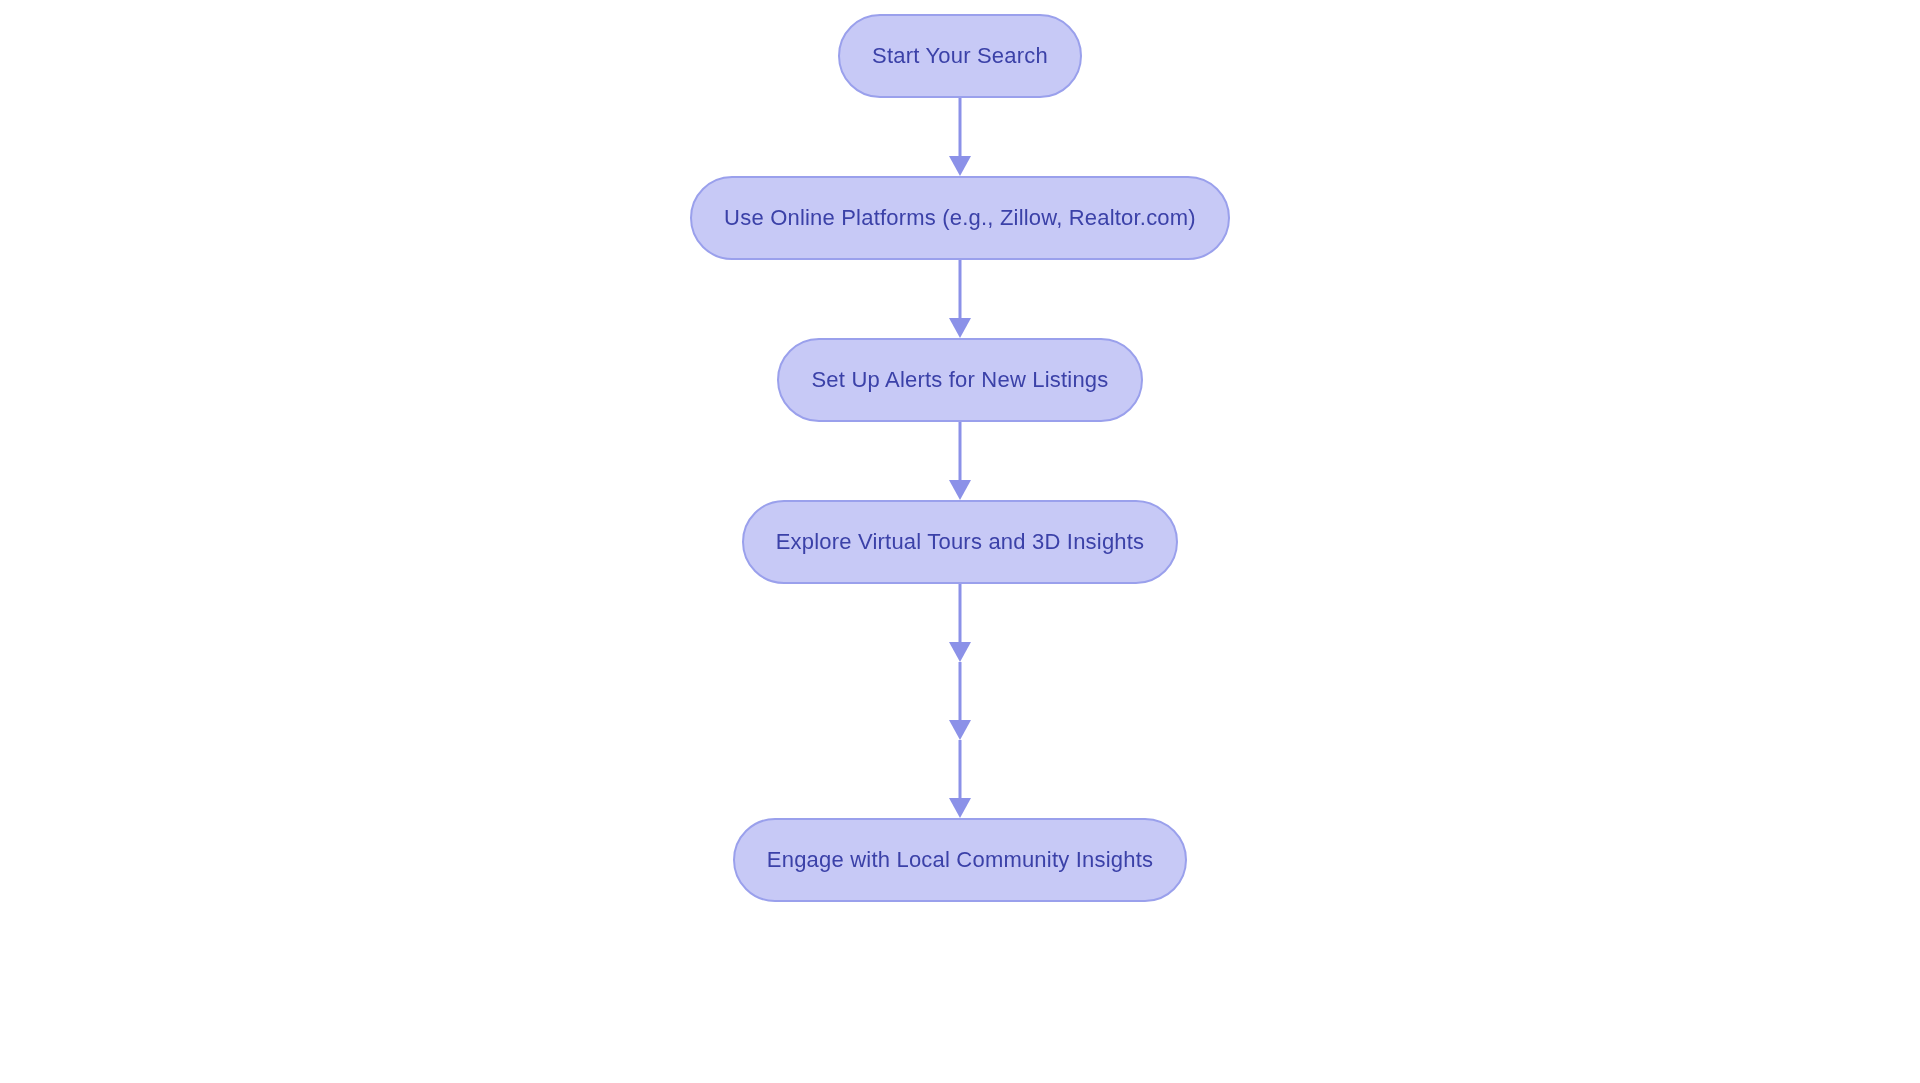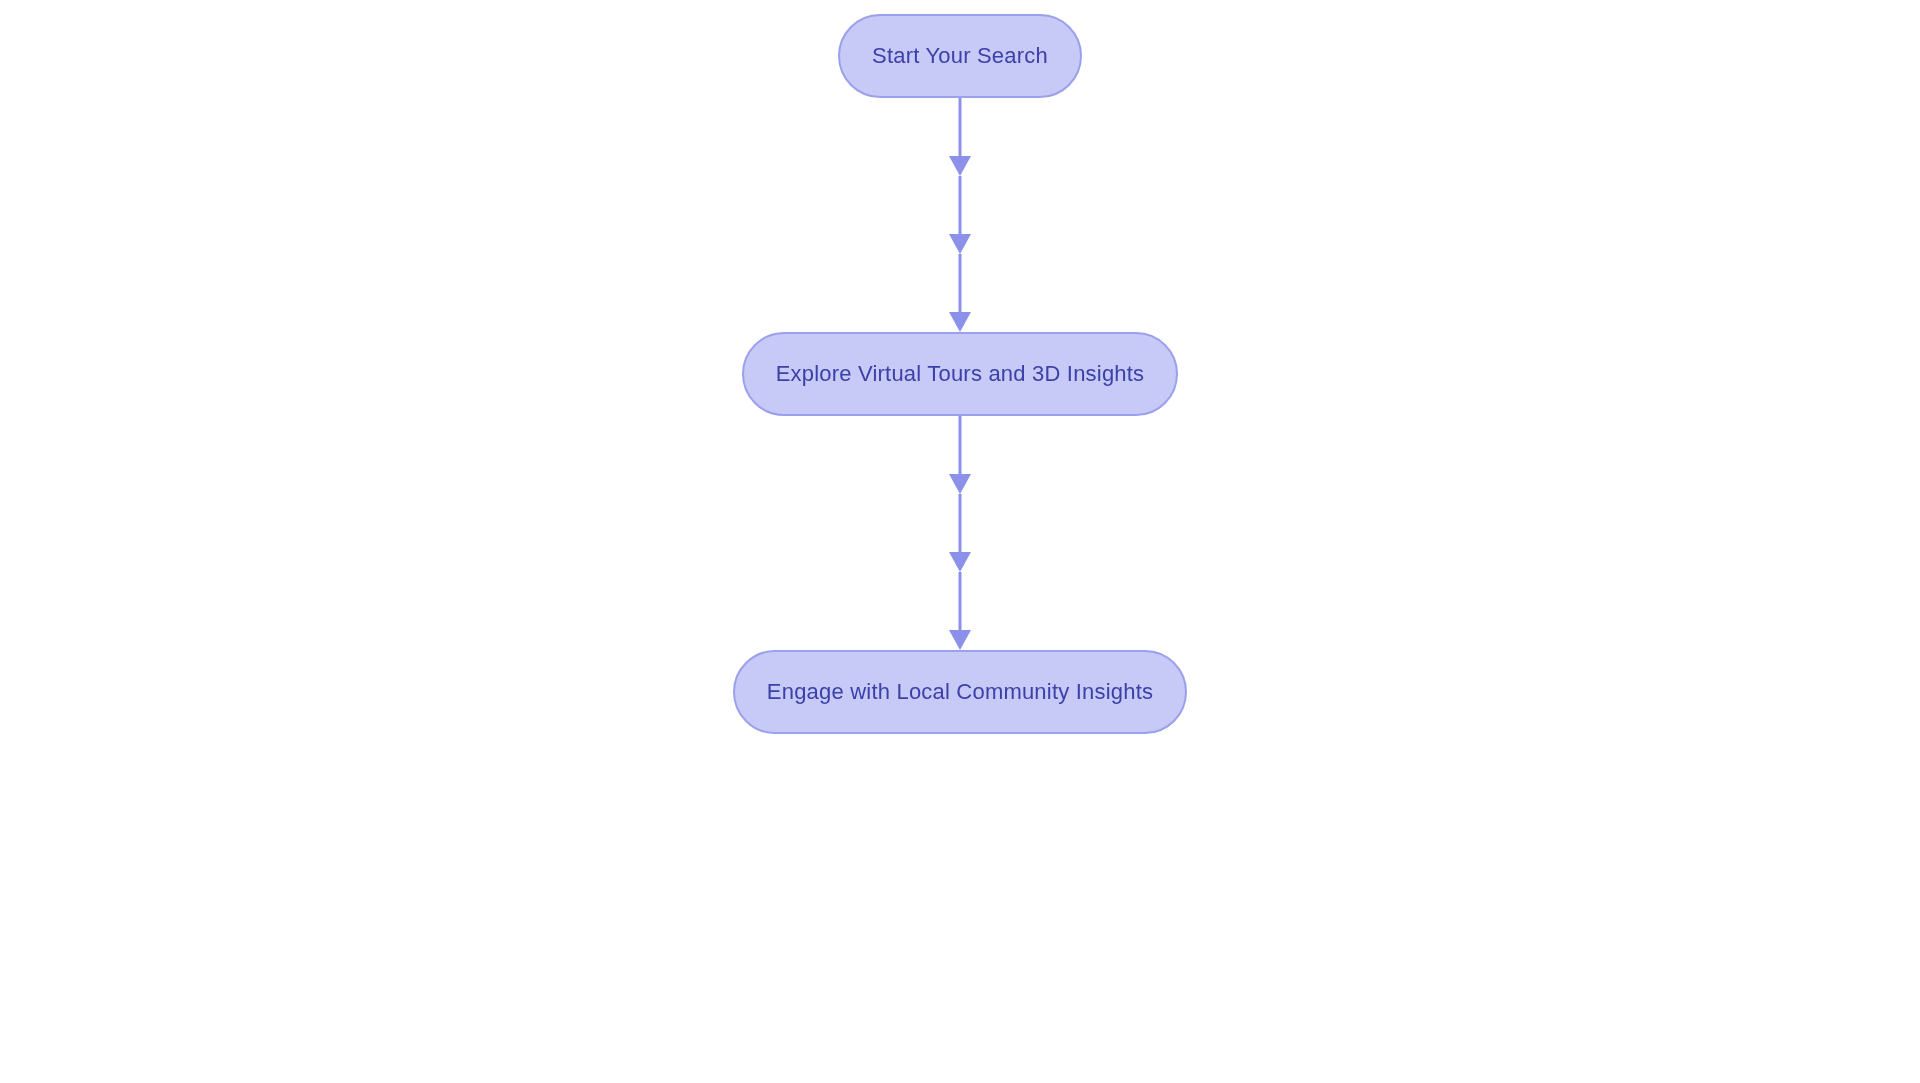--- a/index.html
+++ b/index.html
@@ -69,6 +69,9 @@
     </svg>
   </div>
 
+  <div class="node">
+    <span class="node-label">Use Online Platforms (e.g., Zillow, Realtor.com)</span>
+  </div>
 
   <div class="arrow">
     <svg width="30" height="78" viewBox="0 0 30 78">

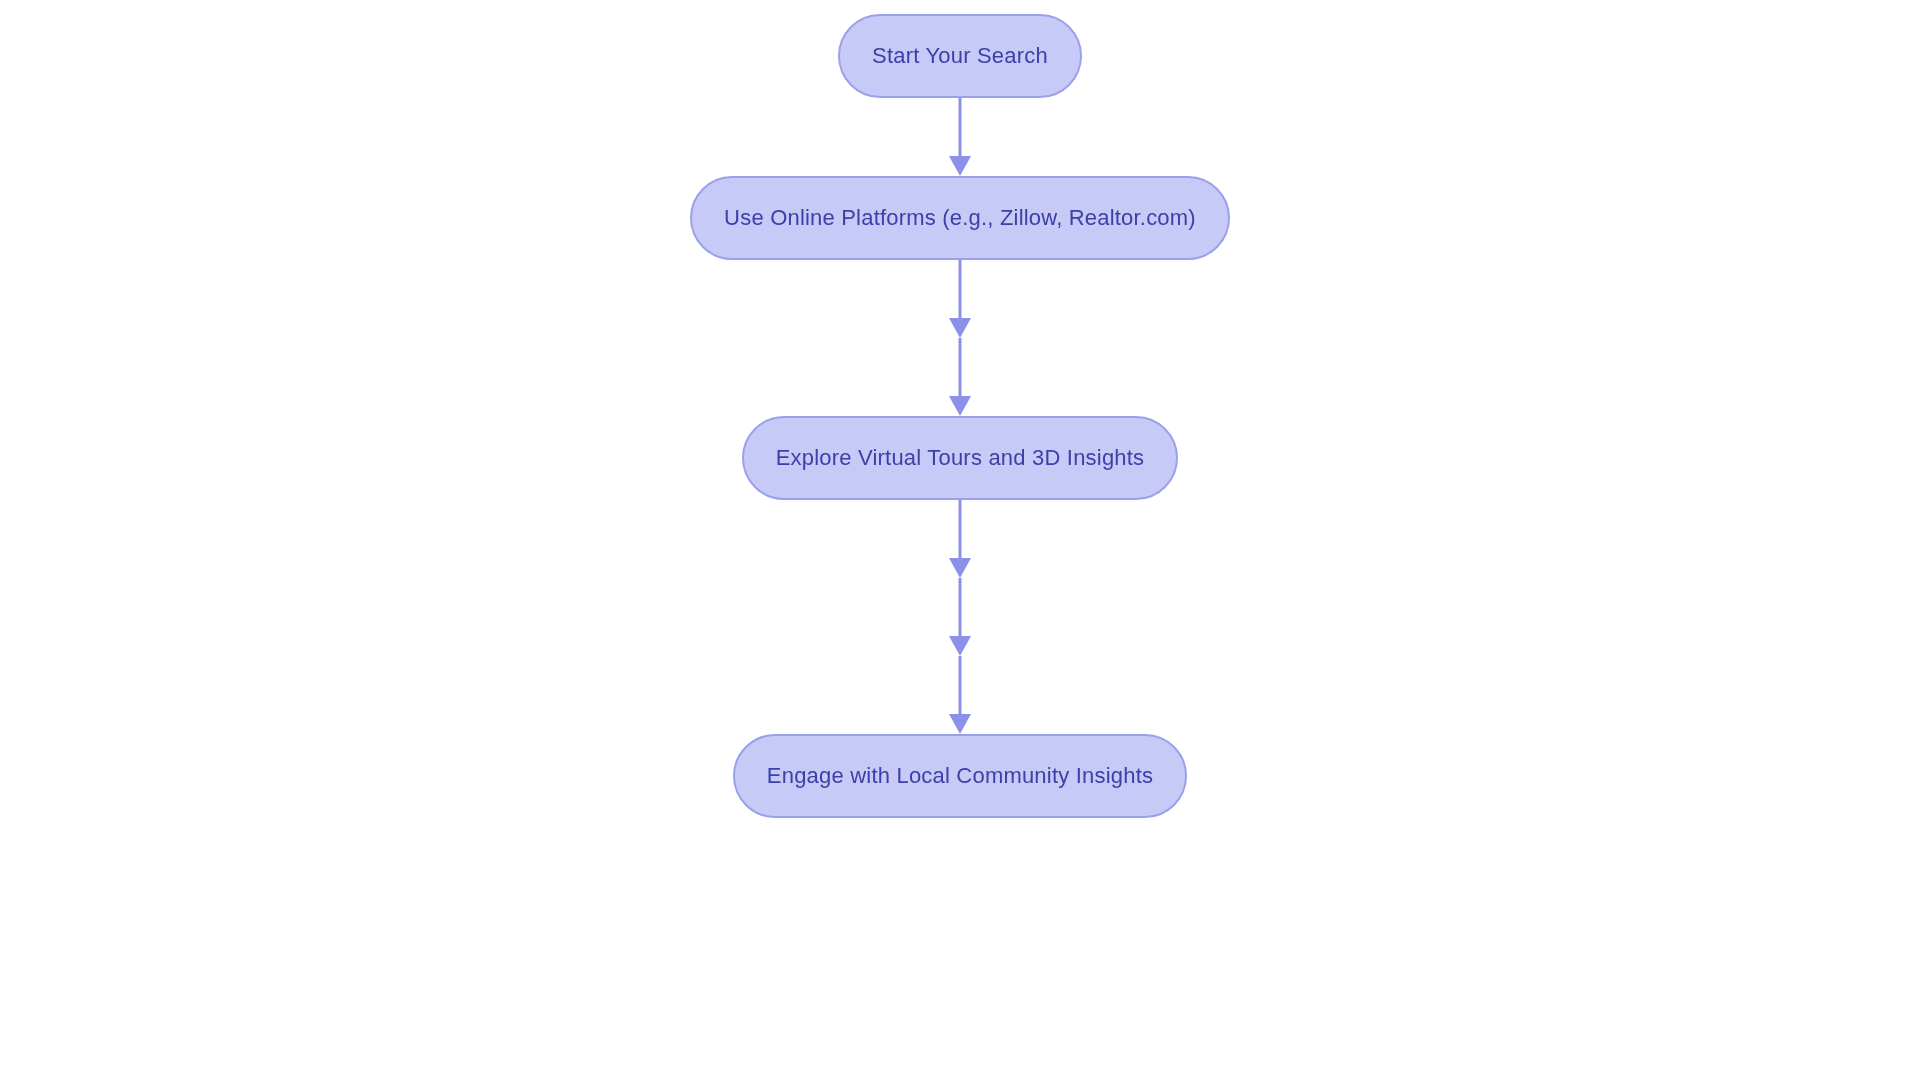--- a/index.html
+++ b/index.html
@@ -80,6 +80,9 @@
     </svg>
   </div>
 
+  <div class="node">
+    <span class="node-label">Set Up Alerts for New Listings</span>
+  </div>
 
   <div class="arrow">
     <svg width="30" height="78" viewBox="0 0 30 78">

